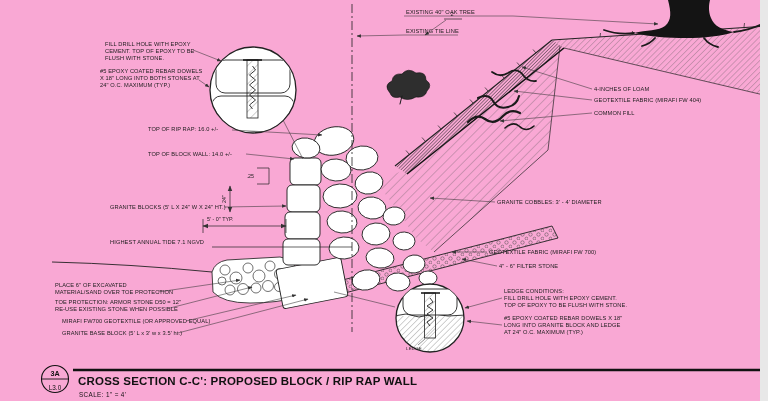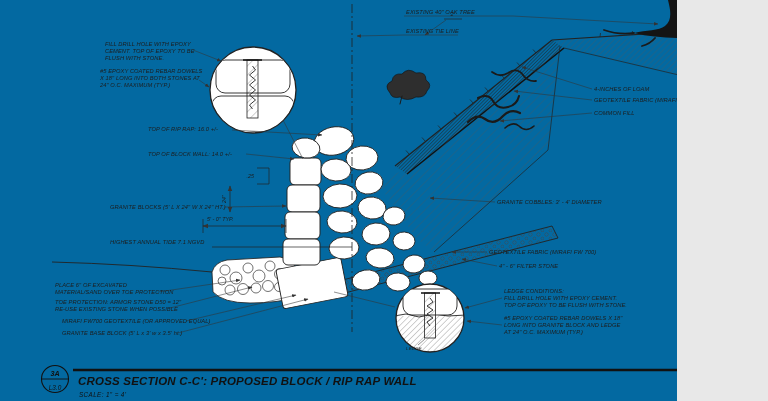--- a/index.html
+++ b/index.html
@@ -3,8 +3,8 @@
 <meta charset="utf-8">
 <style>
   html,body{margin:0;padding:0;background:#e8e8e8;}
-  .canvas{position:relative;width:677px;height:401px;background:#0369a1;overflow:hidden;
-          font-family:"Liberation Sans",sans-serif;font-style:italic;}
+  .canvas{position:relative;width:760px;height:401px;background:#f9a8d4;overflow:hidden;
+          font-family:"Liberation Sans",sans-serif;}
   svg{position:absolute;left:0;top:0;}
   svg text{font-family:"Liberation Sans",sans-serif;}
   .t{font-size:5.7px;fill:#1d1d1d;letter-spacing:.1px;}

